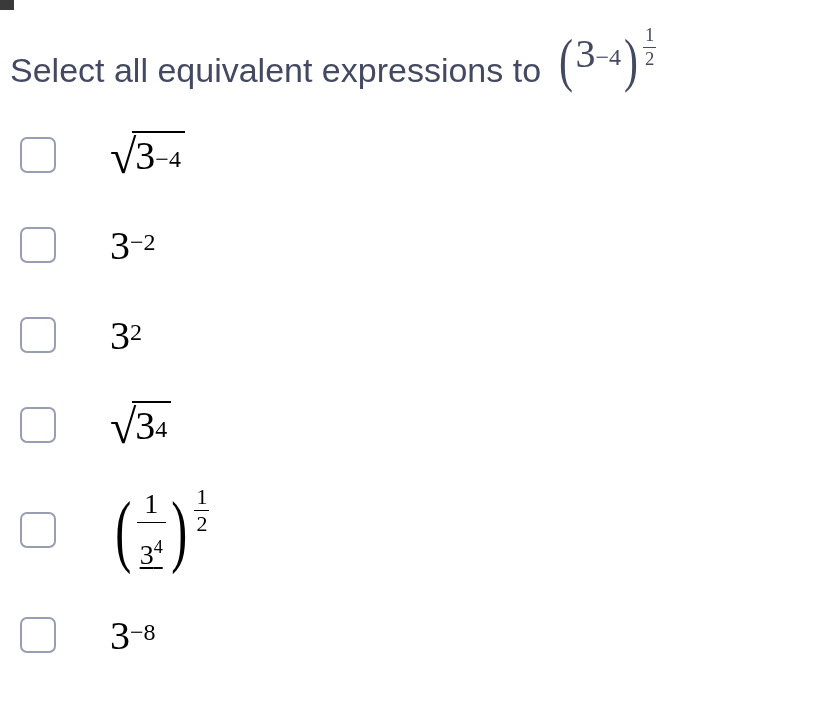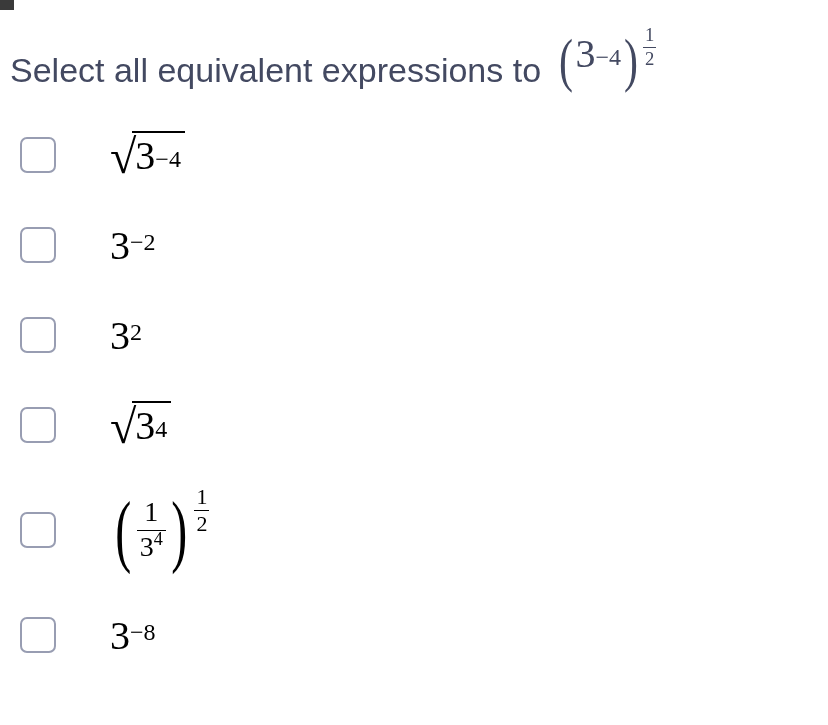--- a/index.html
+++ b/index.html
@@ -136,7 +136,8 @@
     }
     .frac-large .den {
       border-top: 1.8px solid #000;
-      padding: 0 3px 0 3px;
+      padding: 16px 3px 0 3px;
+      text-decoration: underline;
     }
     .frac-large .den .sup {
       font-size: 0.65em;

